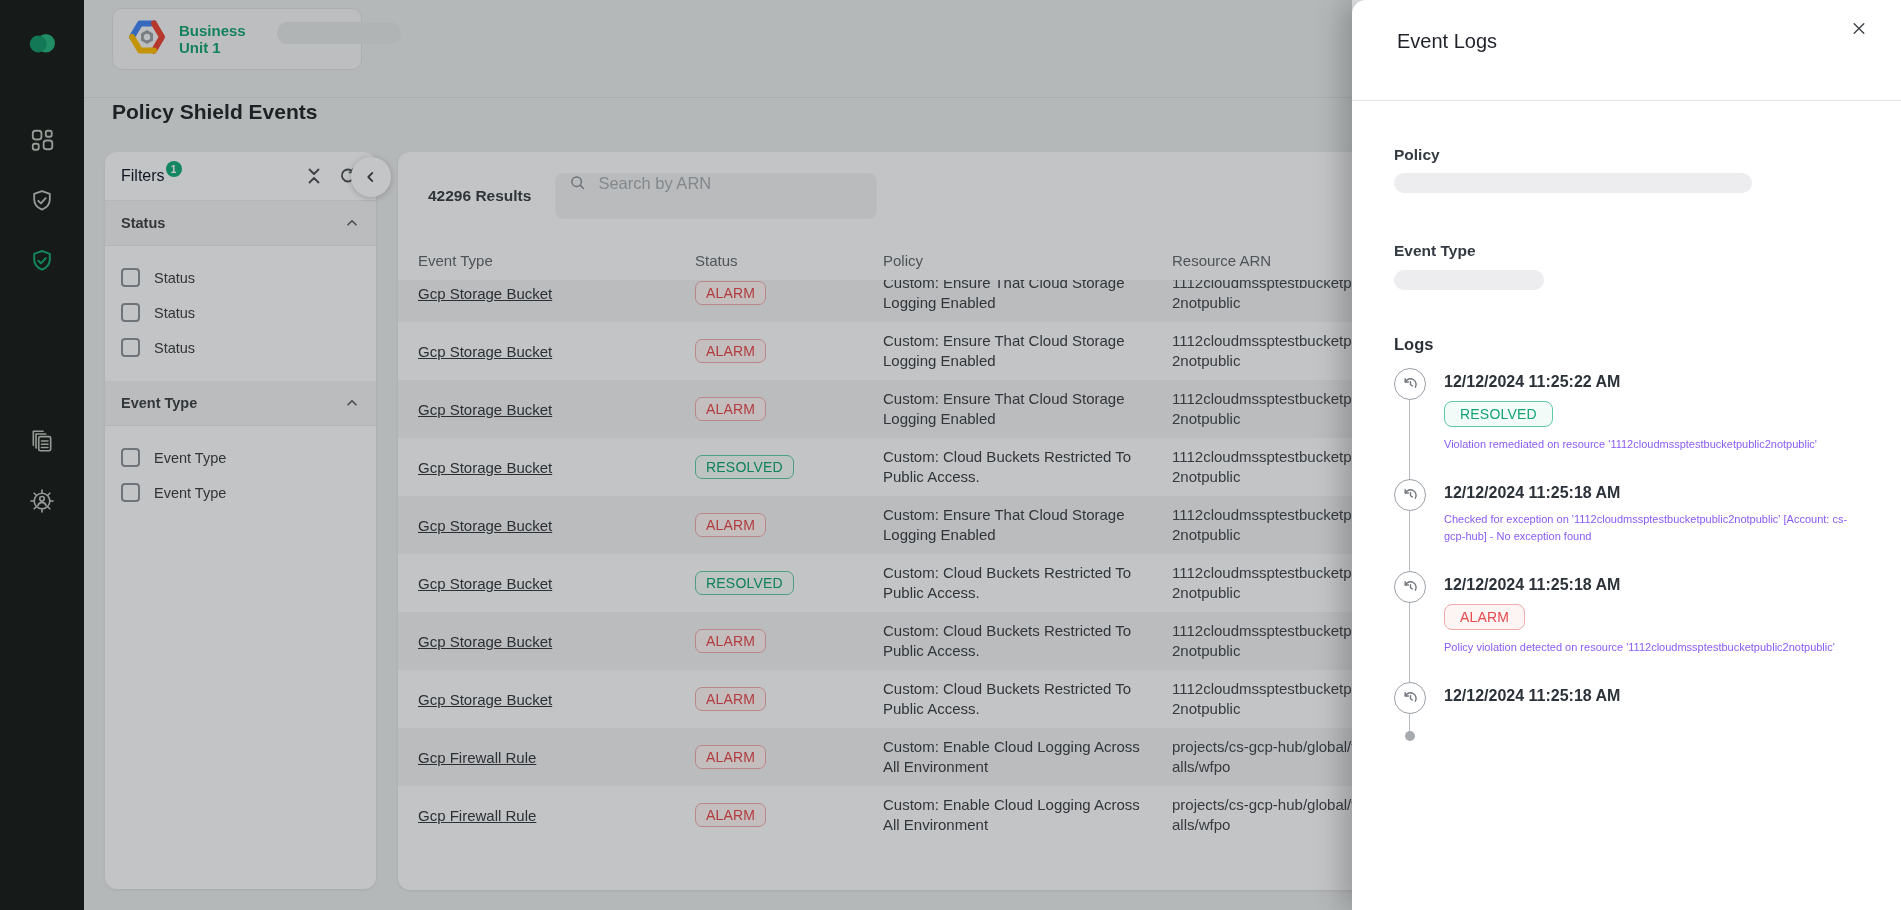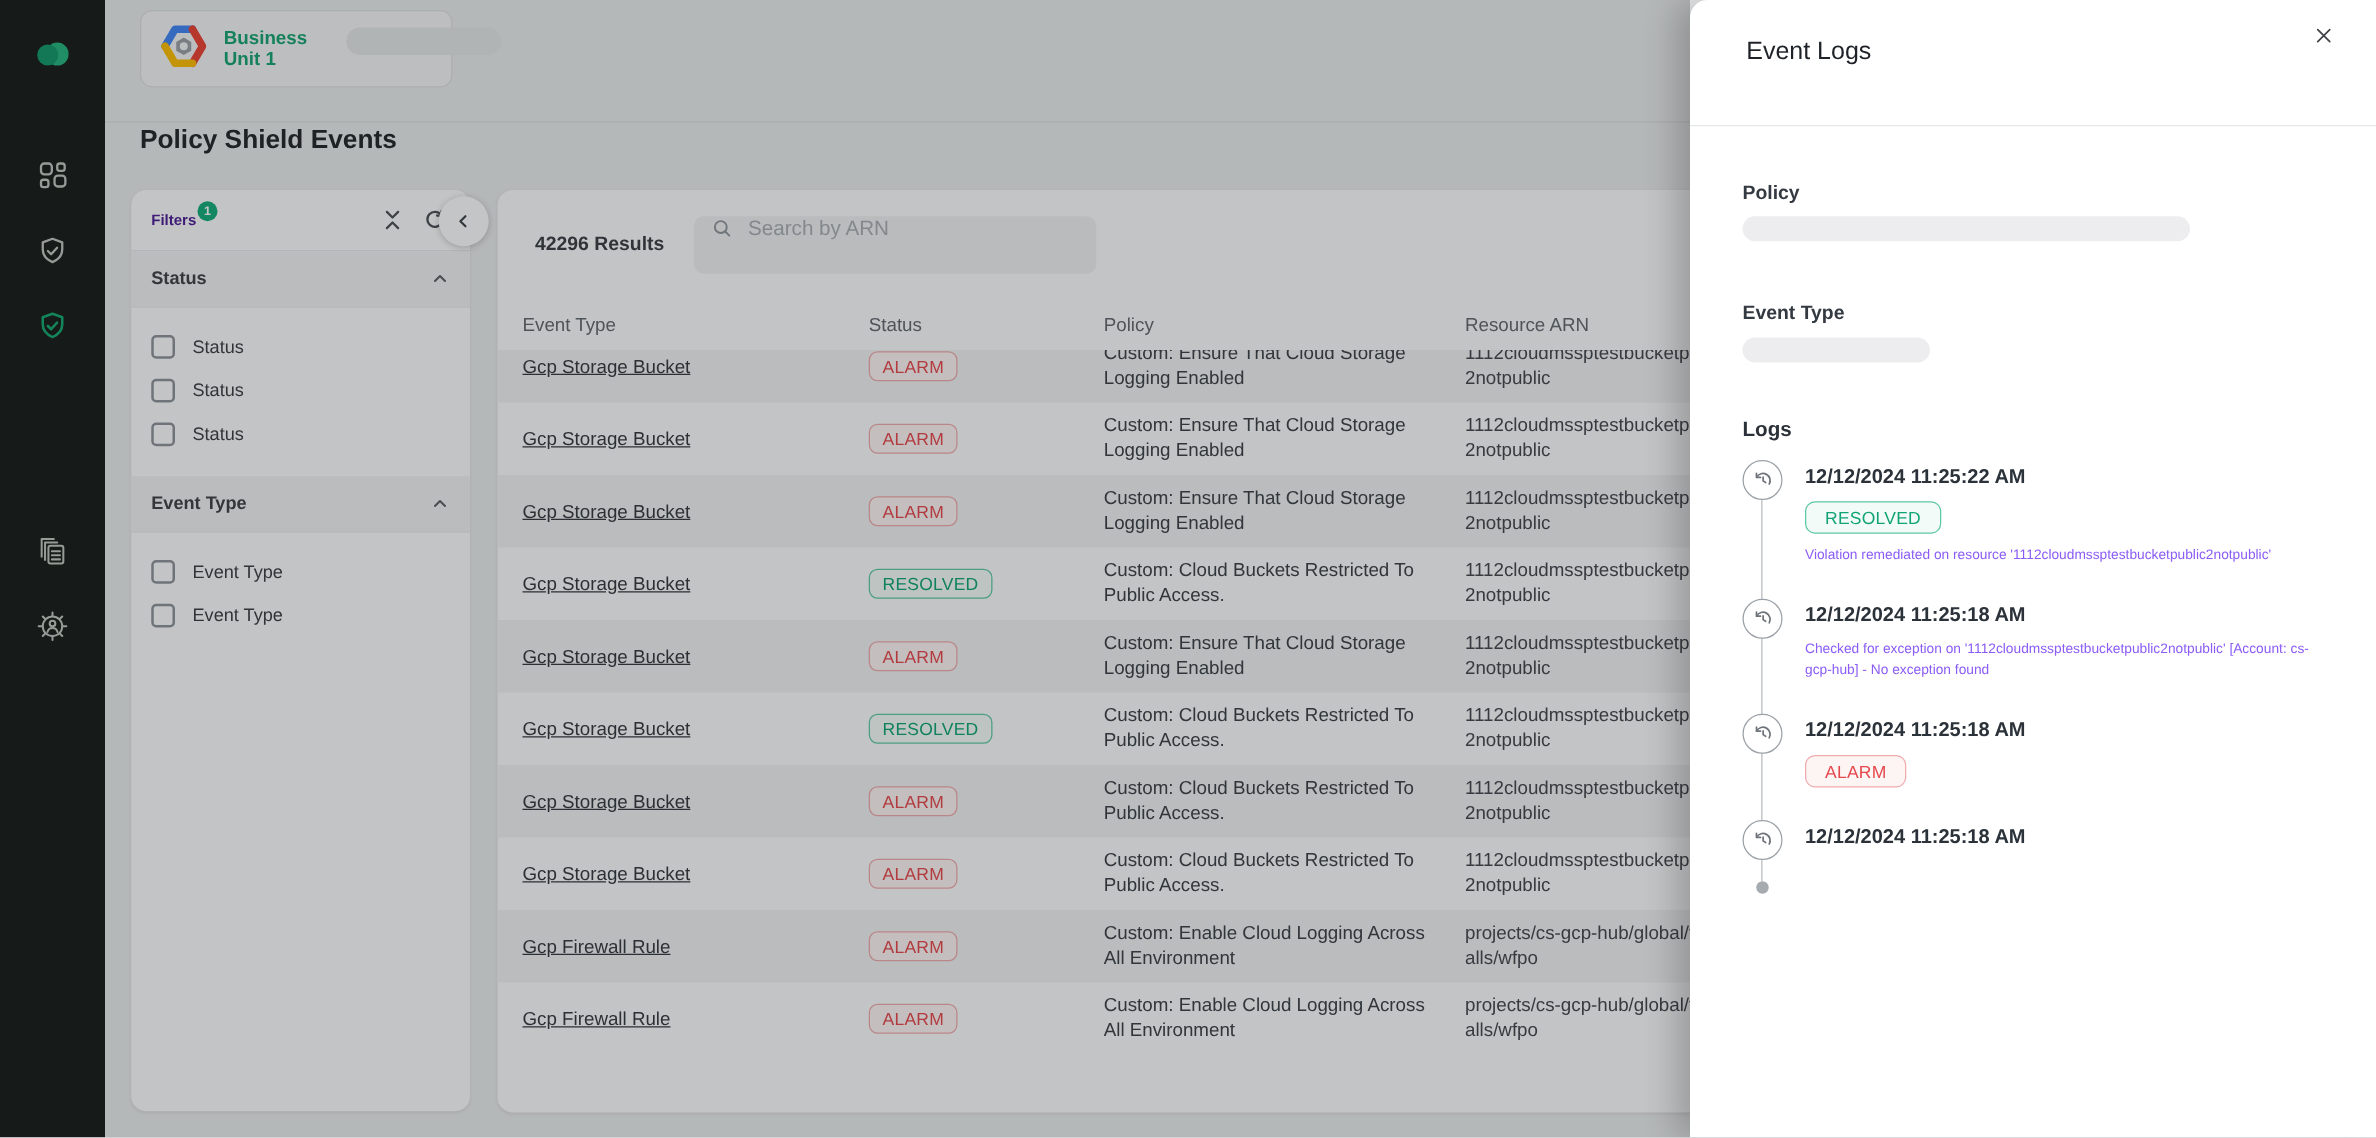--- a/index.html
+++ b/index.html
@@ -28,7 +28,7 @@
   
   .filter-panel{left:21px;top:152px;width:271px;height:737px;overflow:hidden;}
   .filter-head{height:48px;display:flex;align-items:center;padding:0 18px 0 16px;border-bottom:1px solid #e7e9eb;}
-  .filter-title{font-size:12px;font-weight:bold;color:#4c1d95;}
+  .filter-title{font-size:16px;font-weight:normal;color:#0f172a;}
   .filter-badge{width:16px;height:16px;border-radius:50%;background:#13ab79;color:#fff;font-size:10px;
                 font-weight:bold;display:flex;align-items:center;justify-content:center;
                 position:relative;top:-7px;left:1px;}

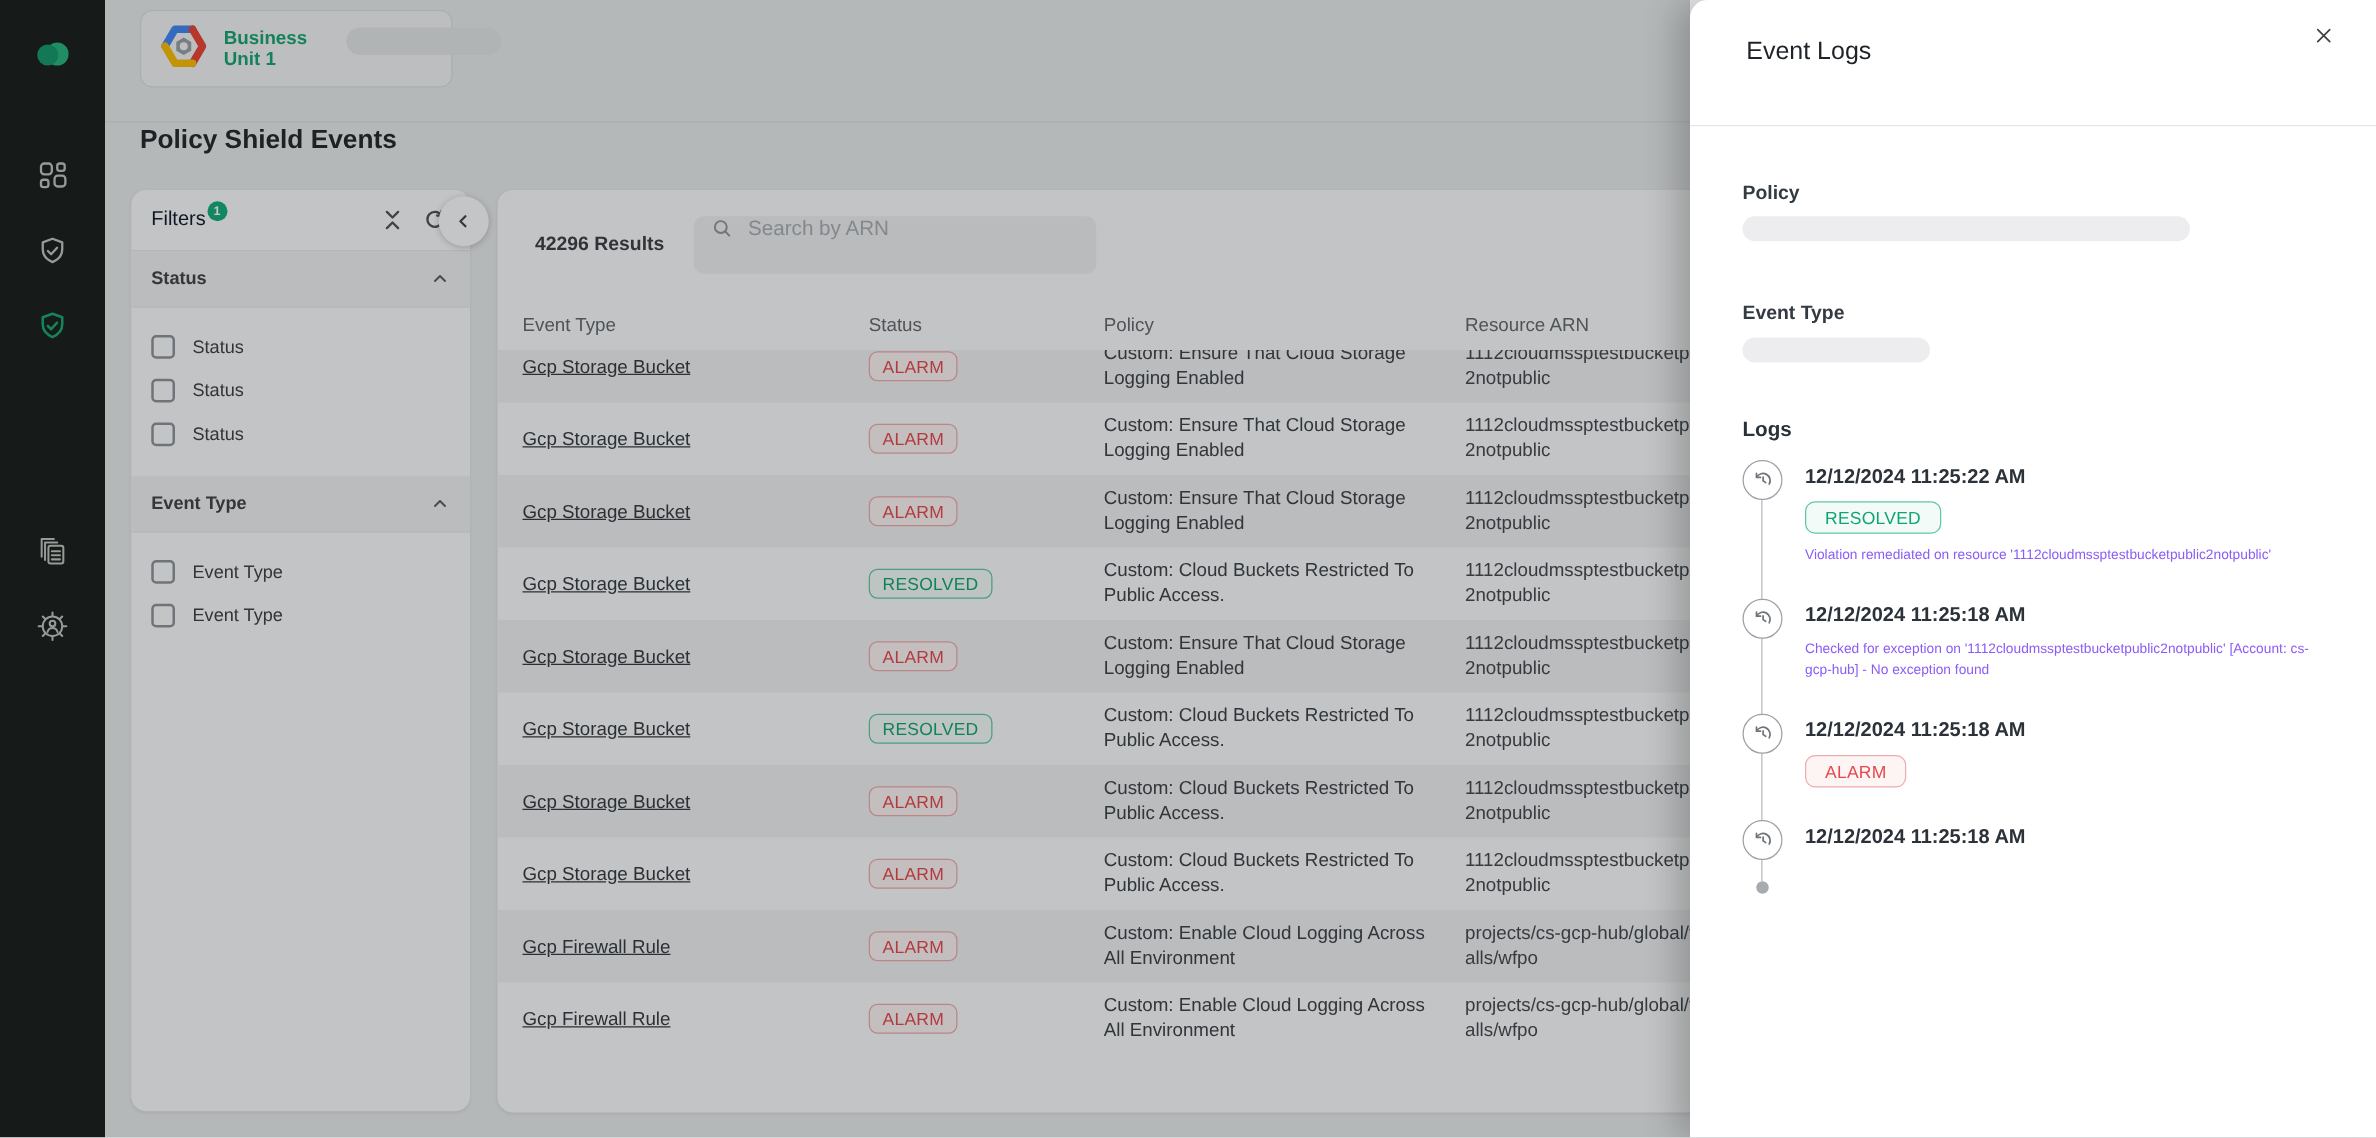--- a/index.html
+++ b/index.html
@@ -386,6 +386,7 @@
             </span>
             <div class="ts">12/12/2024 11:25:18 AM</div>
             <span class="badge b-ALARM">ALARM</span>
+            <div class="msg">Policy violation detected on resource '1112cloudmssptestbucketpublic2notpublic'</div>
           </div>
             <div class="entry">
             <span class="node">

